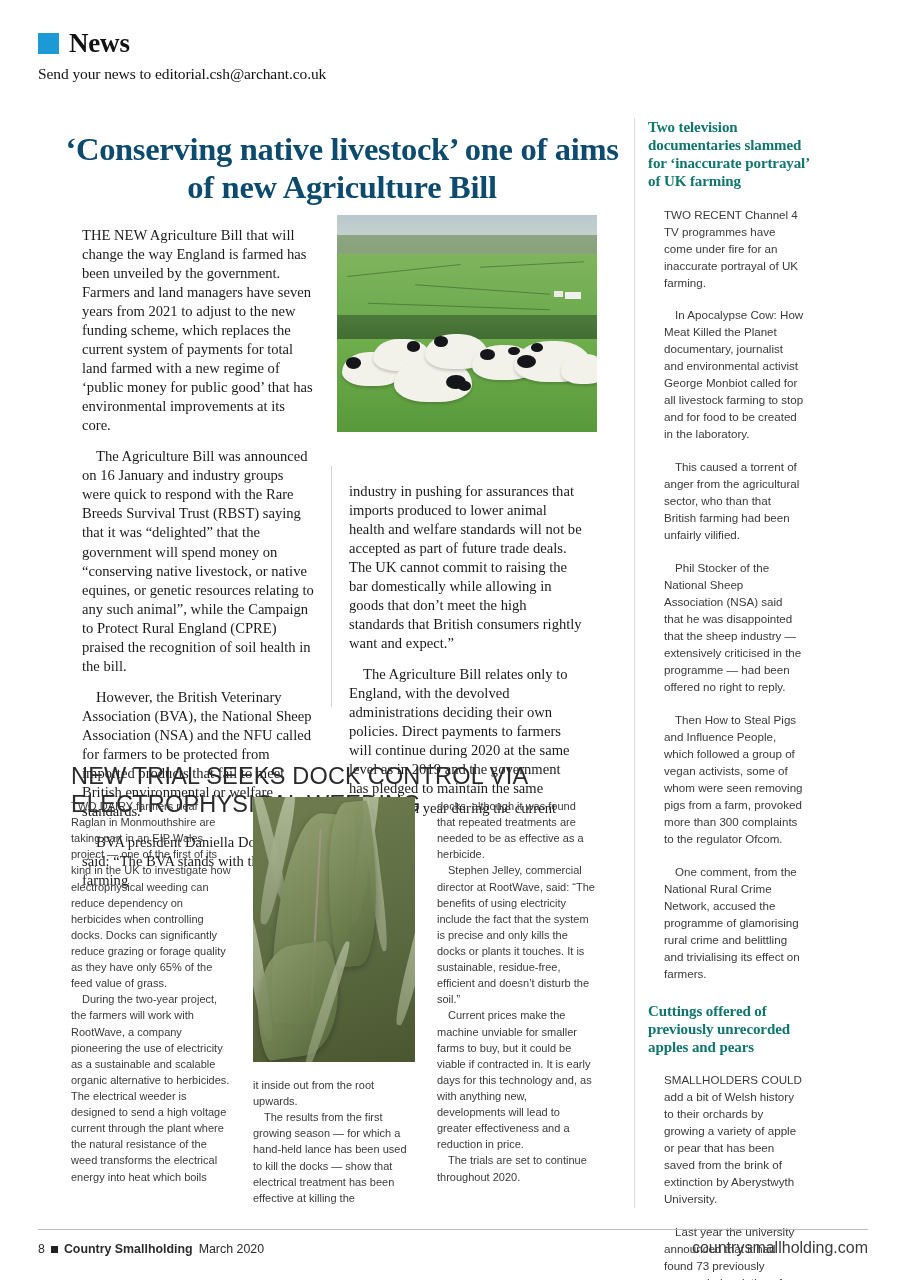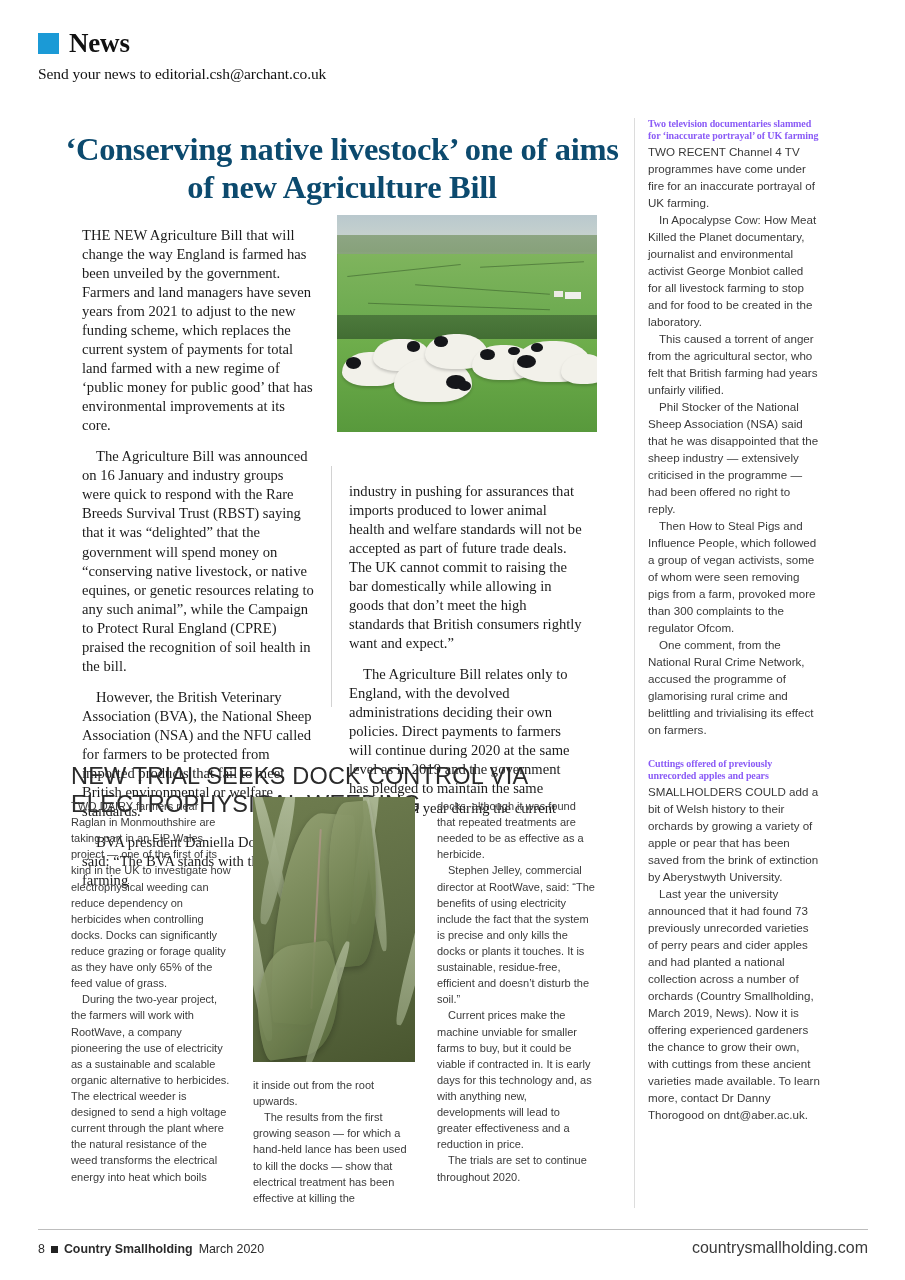--- a/index.html
+++ b/index.html
@@ -72,7 +72,7 @@
   .sidebar{position:absolute;left:648px;top:118px;width:172px;}
   .side-head{
     font-family:"Liberation Serif", serif;font-weight:700;
-    font-size:10px;line-height:1.21;color:#8b5cf6;letter-spacing:-0.1px;
+    font-size:15px;line-height:1.21;color:#0f766e;letter-spacing:-0.1px;
     margin:0 0 2px 0;
   }
   .side-body{

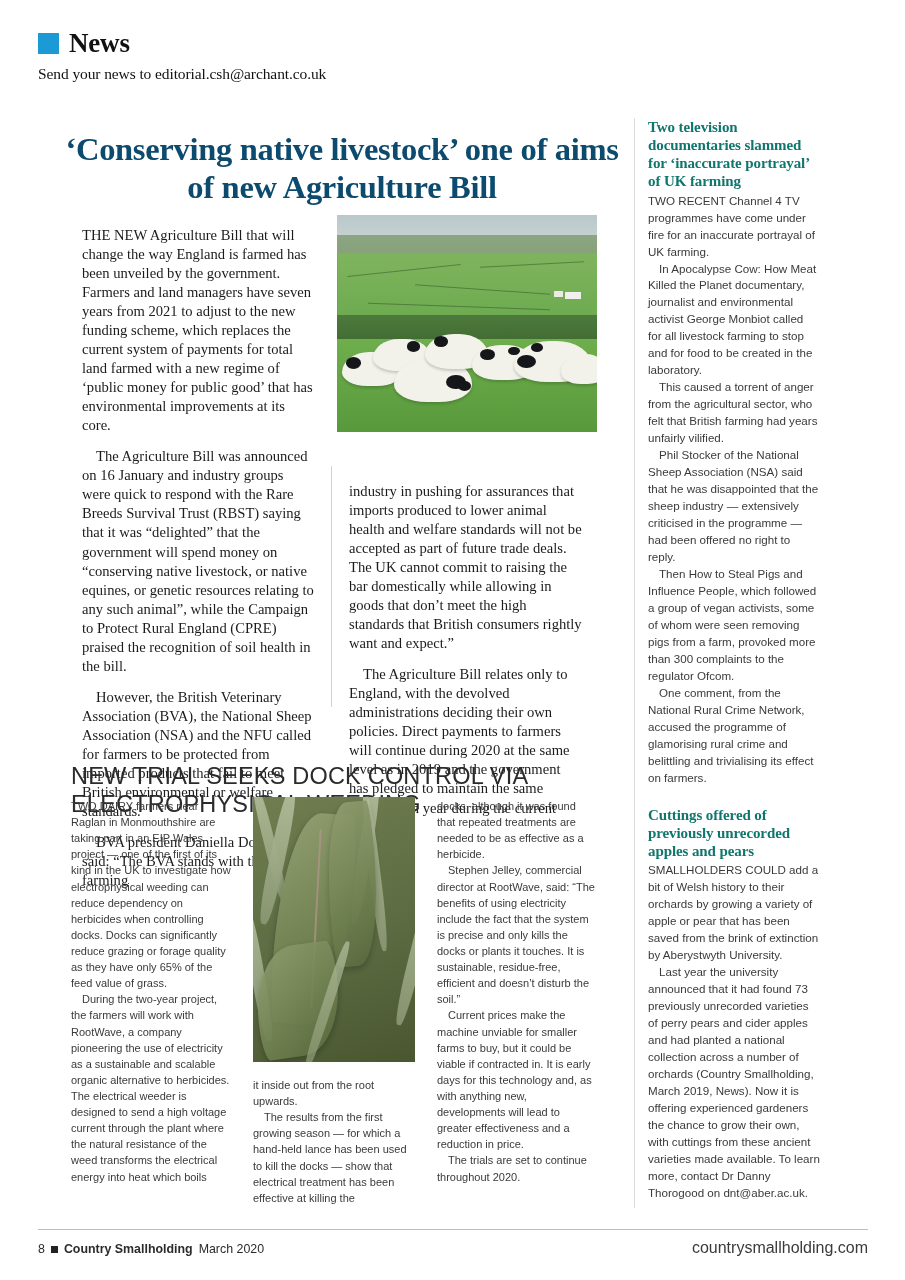--- a/index.html
+++ b/index.html
@@ -79,7 +79,7 @@
     font-family:"Liberation Sans", sans-serif;font-size:11.6px;line-height:1.465;
     color:#3a3a3a;
   }
-  .side-body p{margin:0;}
+  .side-body p{margin:16px;}
   .side-body p + p{text-indent:11px;}
   .side-block + .side-block{margin-top:19px;}
 

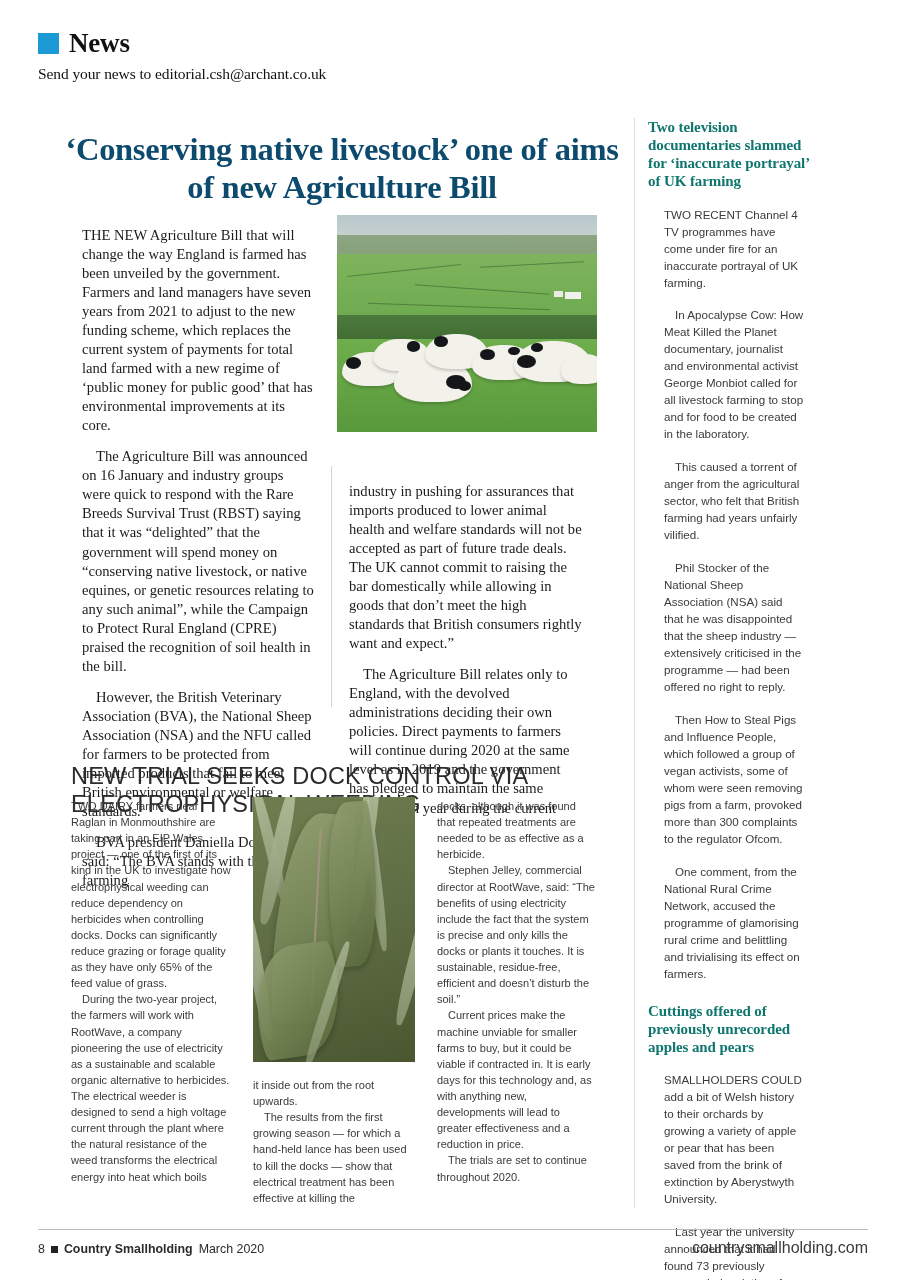--- a/index.html
+++ b/index.html
@@ -242,7 +242,7 @@
       <div class="side-body">
         <p>TWO RECENT Channel 4 TV programmes have come under fire for an inaccurate portrayal of UK farming.</p>
         <p>In Apocalypse Cow: How Meat Killed the Planet documentary, journalist and environmental activist George Monbiot called for all livestock farming to stop and for food to be created in the laboratory.</p>
-        <p>This caused a torrent of anger from the agricultural sector, who felt that British farming had years unfairly vilified.</p>
+        <p>This caused a torrent of anger from the agricultural sector, who than that British farming had been unfairly vilified.</p>
         <p>Phil Stocker of the National Sheep Association (NSA) said that he was disappointed that the sheep industry — extensively criticised in the programme — had been offered no right to reply.</p>
         <p>Then How to Steal Pigs and Influence People, which followed a group of vegan activists, some of whom were seen removing pigs from a farm, provoked more than 300 complaints to the regulator Ofcom.</p>
         <p>One comment, from the National Rural Crime Network, accused the programme of glamorising rural crime and belittling and trivialising its effect on farmers.</p>

